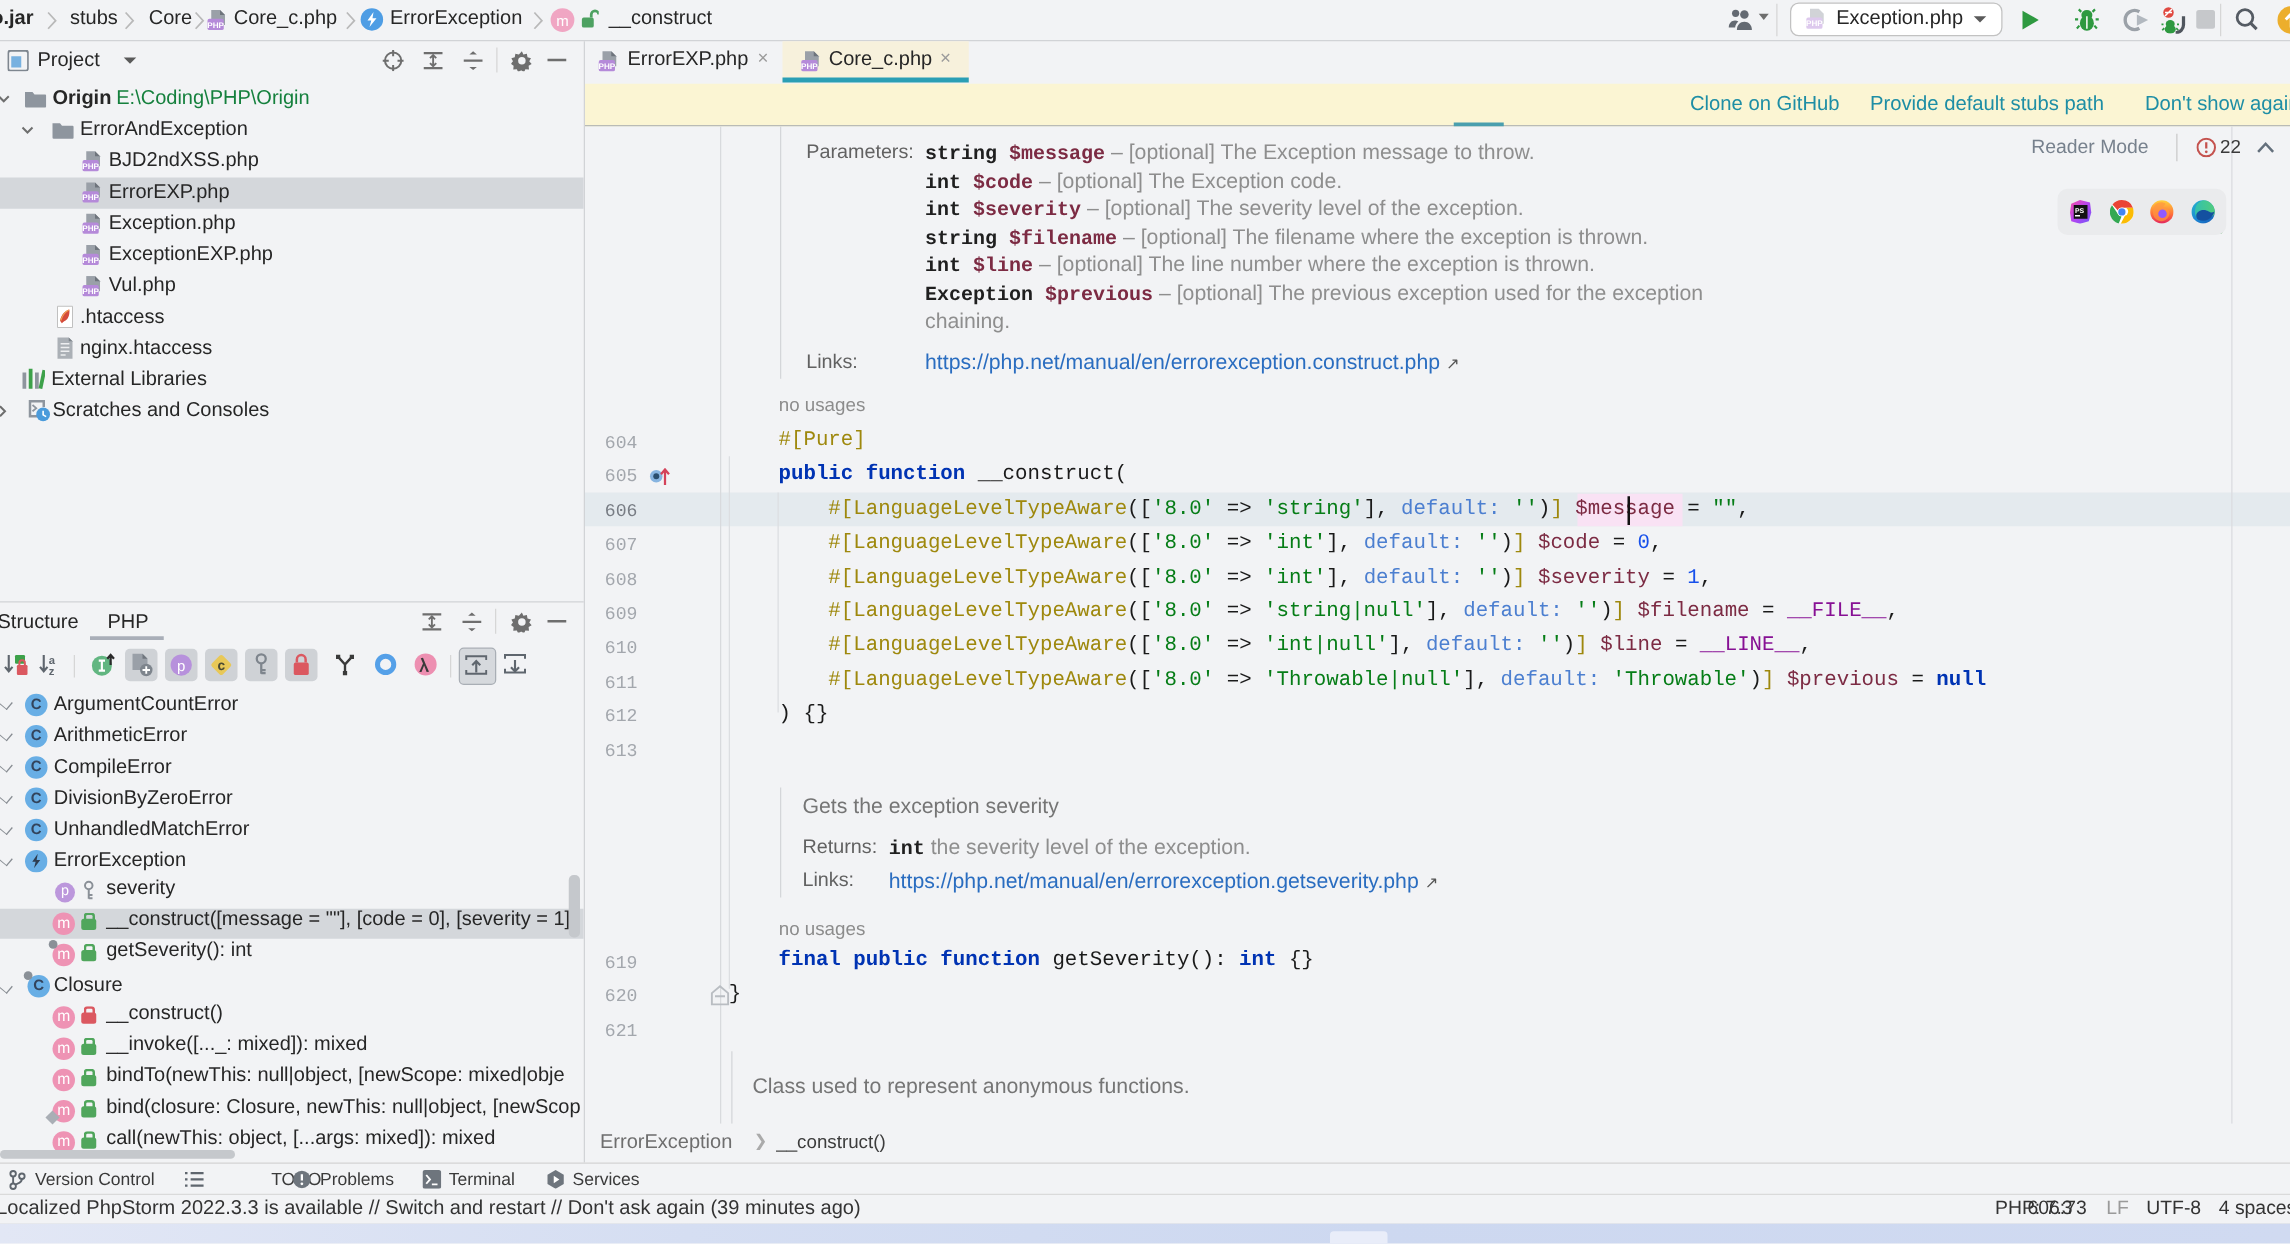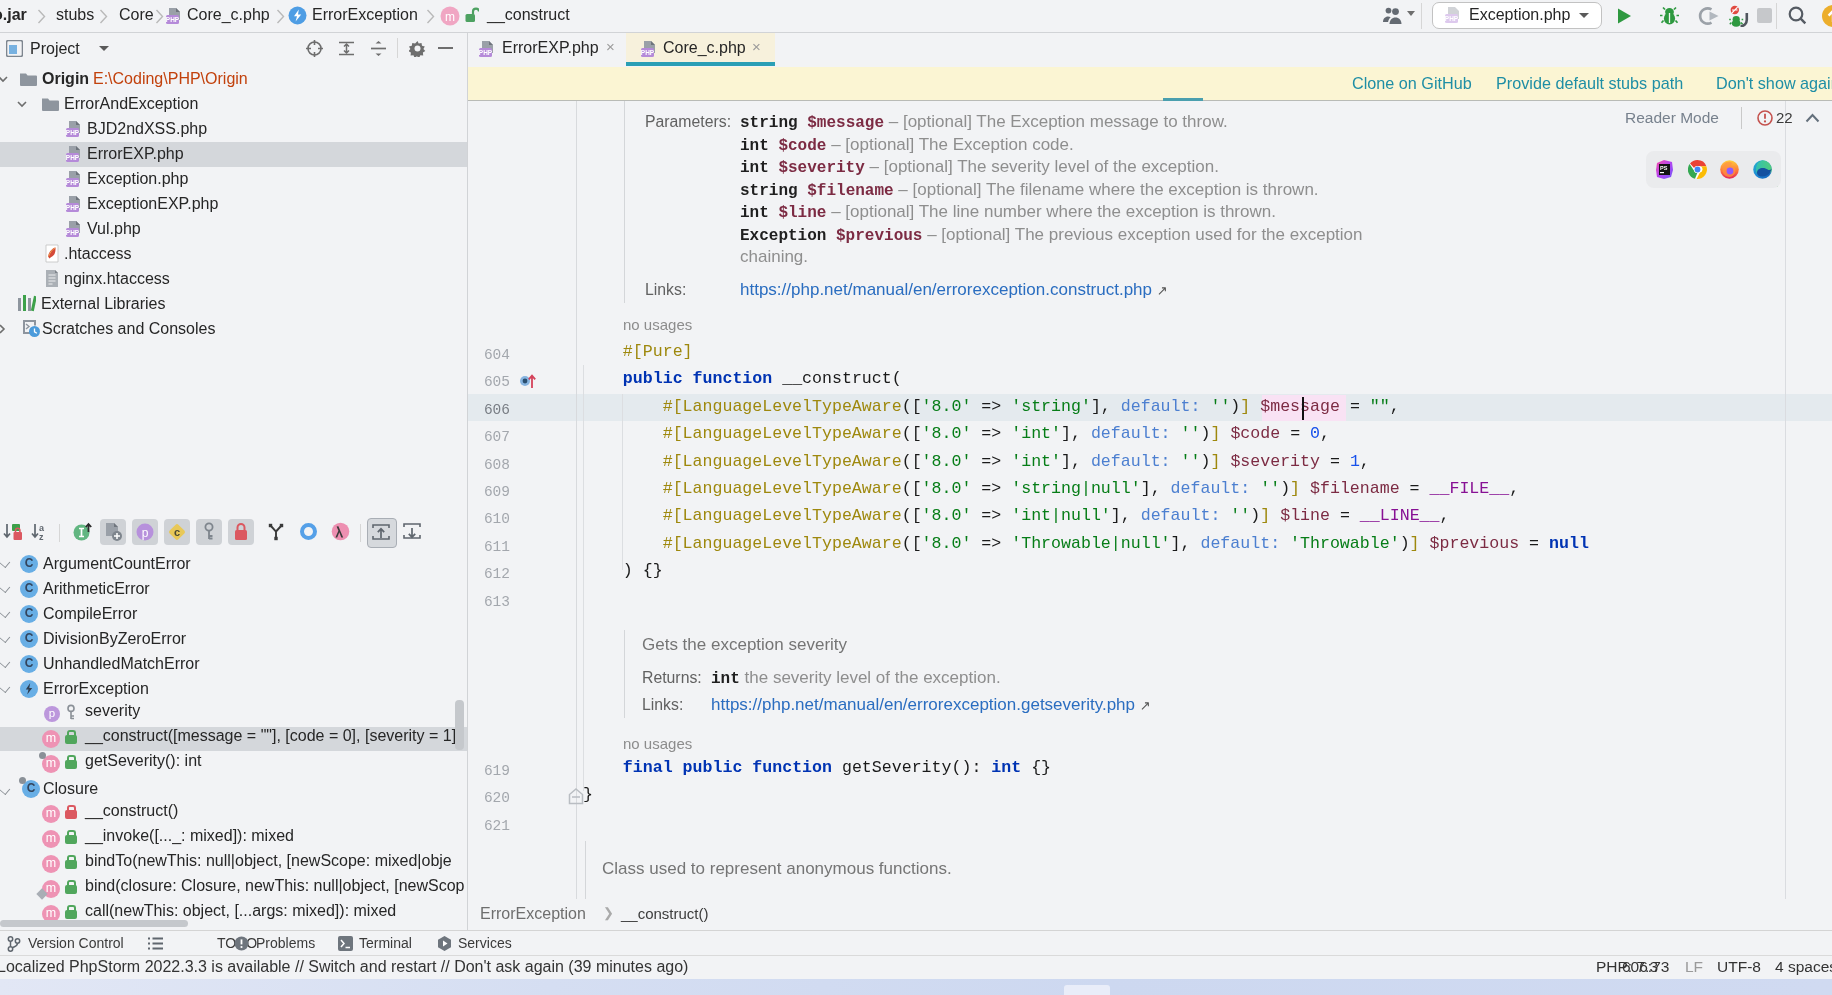--- a/index.html
+++ b/index.html
@@ -178,7 +178,7 @@
         <path d="M1 2.5h6l1.6 2H17a1 1 0 0 1 1 1V14a1 1 0 0 1-1 1H2a1 1 0 0 1-1-1z" fill="#8E959E"></path>
       </svg>
     <div class="row treetxt" style="left:42px;top:7px;font-weight:bold;">Origin</div>
-    <div class="row treetxt" style="left:93px;top:7px;color:#c2410c;">E:\Coding\PHP\Origin</div>
+    <div class="row treetxt" style="left:93px;top:7px;color:#15803d;">E:\Coding\PHP\Origin</div>
 
     <svg class="abs" style="left:16px;top:35px;" width="12" height="12" viewBox="0 0 12 12">
         <path d="M2 4l4 4 4-4" fill="none" stroke="#6E6E6E" stroke-width="1.6"></path>

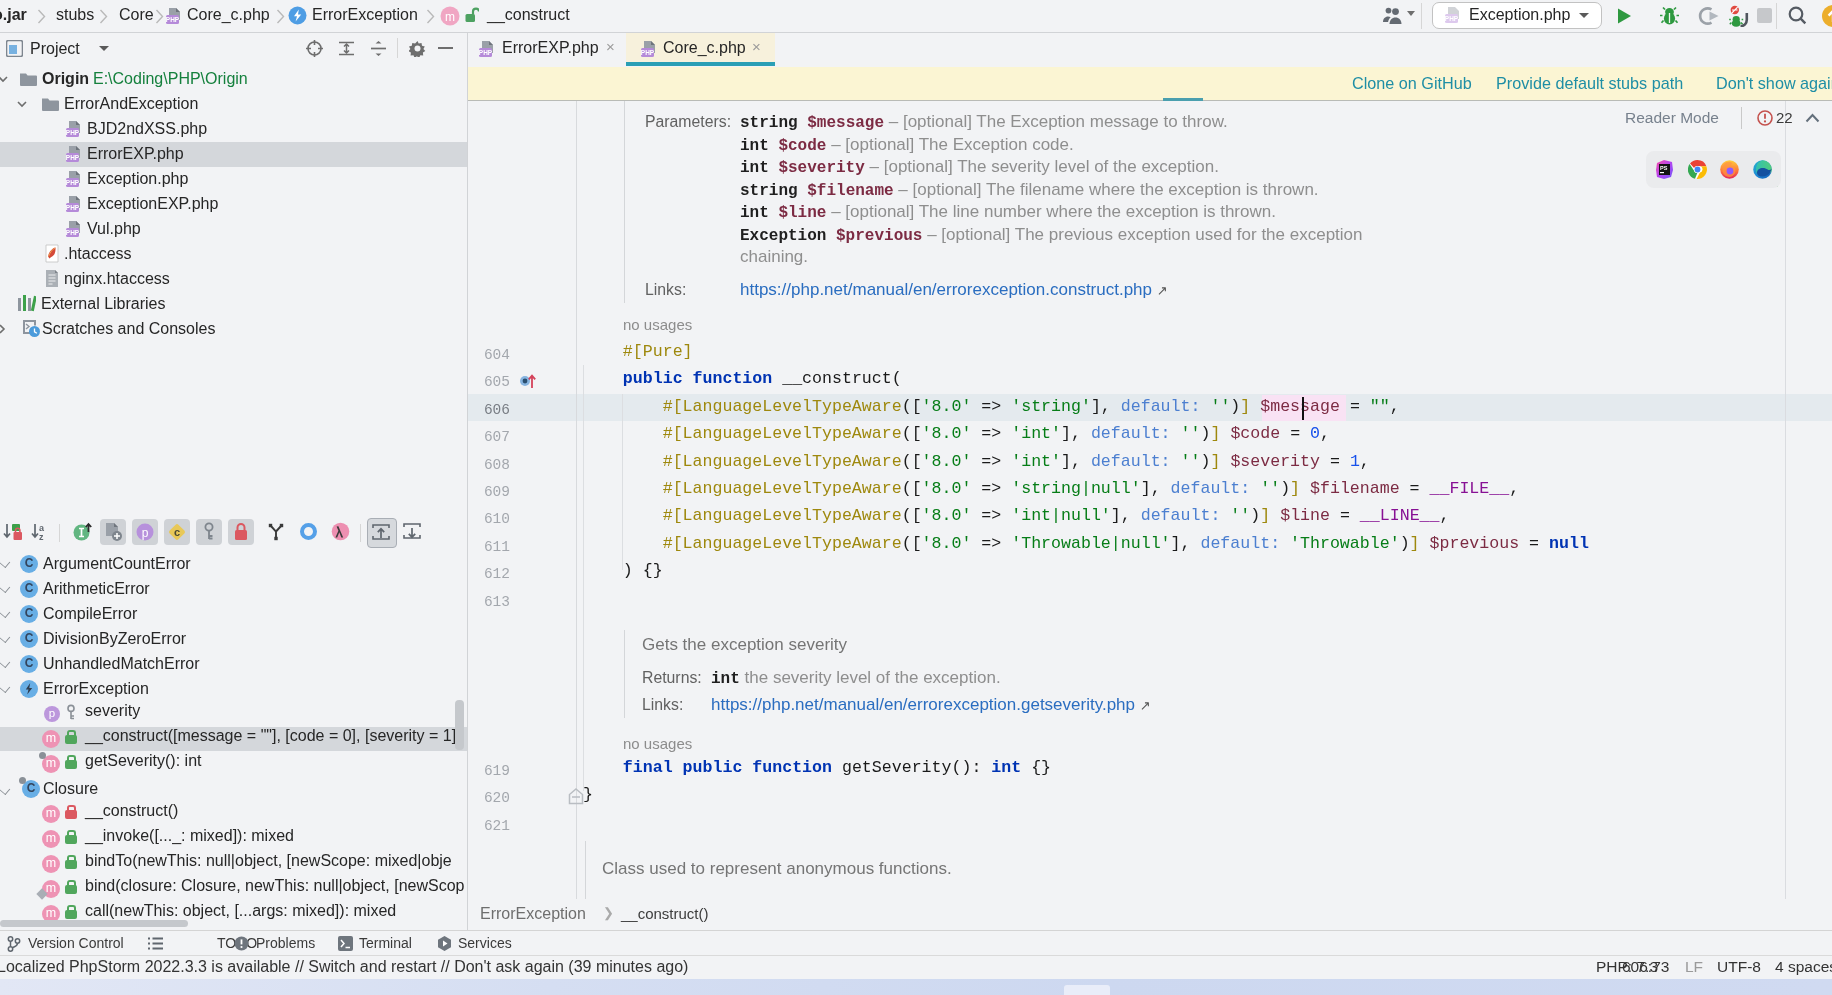--- a/index.html
+++ b/index.html
@@ -259,6 +259,25 @@
     <div class="row treetxt" style="left:42px;top:257px;">Scratches and Consoles</div>
   </div>
 
+  <div id="structhead" class="abs" style="left:0;top:481px;width:467px;height:31px;border-top:1px solid #D1D3D6;">
+    <div class="row" style="left:-2px;top:7px;font-size:16px;color:#262626;">Structure</div>
+    <div class="row" style="left:86px;top:7px;font-size:16px;color:#262626;">PHP</div>
+    <div class="abs" style="left:72px;top:27px;width:59px;height:3px;background:#A9AEB8;"></div>
+    <svg class="abs" style="left:337px;top:7px;" width="17" height="17" viewBox="0 0 17 17">
+      <path d="M1 2.5h15M1 14.5h15" stroke="#6E6E6E" stroke-width="1.7"></path>
+      <path d="M8.5 5v7M6 6.5l2.5-2.5L11 6.5M6 10.5l2.5 2.5L11 10.5" stroke="#6E6E6E" stroke-width="1.5" fill="none"></path>
+    </svg>
+    <svg class="abs" style="left:369px;top:7px;" width="17" height="17" viewBox="0 0 17 17">
+      <path d="M1 8.5h15" stroke="#6E6E6E" stroke-width="1.7"></path>
+      <path d="M5.5 3.5L8.5 1l3 2.5M5.5 13.5L8.5 16l3-2.5" fill="#6E6E6E"></path>
+    </svg>
+    <div class="abs" style="left:396px;top:5px;width:1px;height:20px;background:#D6D6D6;"></div>
+    <svg class="abs" style="left:409px;top:7px;" width="17" height="17" viewBox="0 0 17 17">
+      <path d="M8.5 1l1.2 2.6 2.8-.6 .5 2.8 2.8 .7-1.4 2.5 1.9 2.1-2.4 1.5 .3 2.9-2.9-.2-1.1 2.7-2.3-1.8-2.3 1.8-1.1-2.7-2.9 .2 .3-2.9-2.4-1.5 1.9-2.1-1.4-2.5 2.8-.7 .5-2.8 2.8 .6z" fill="#6E6E6E"></path>
+      <circle cx="8.5" cy="8.5" r="3" fill="#F2F3F5"></circle>
+    </svg>
+    <div class="abs" style="left:438px;top:14px;width:15px;height:2.4px;background:#6E6E6E;"></div>
+  </div>
   <div id="structbar" class="abs" style="left:0;top:513px;width:467px;height:35px;">
     <svg class="abs" style="left:2px;top:9px;" width="21" height="20" viewBox="0 0 21 20">
       <path d="M5 2v13M2 11.5L5 15l3-3.5" fill="none" stroke="#5F666E" stroke-width="1.7"></path>

